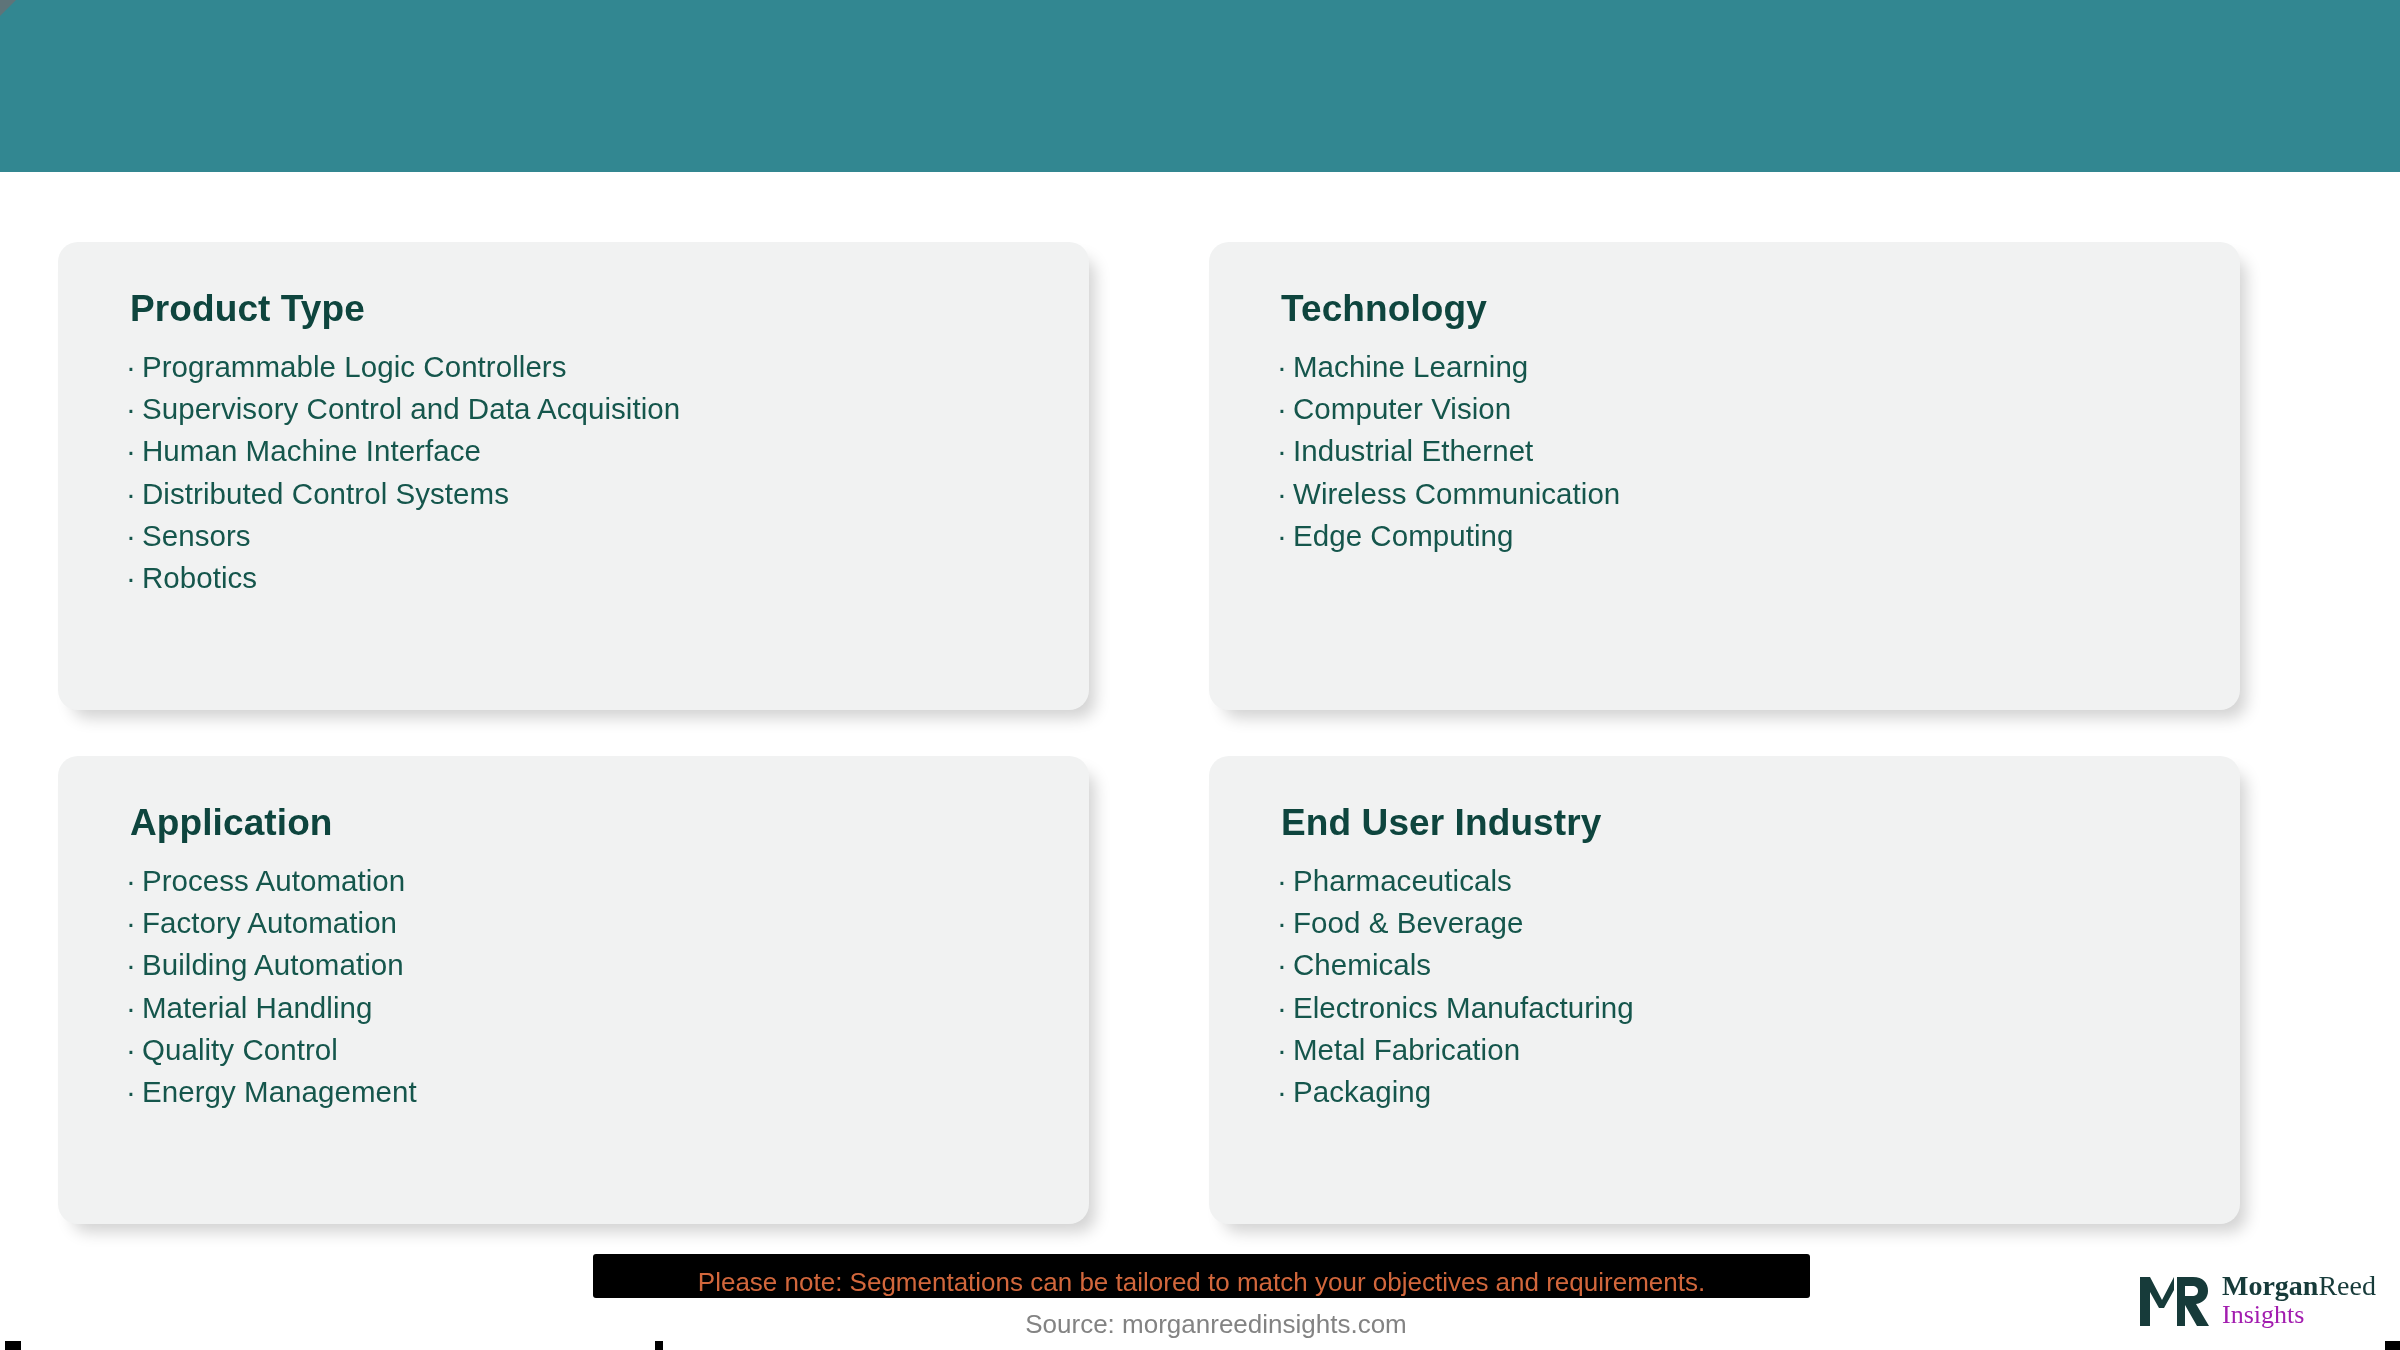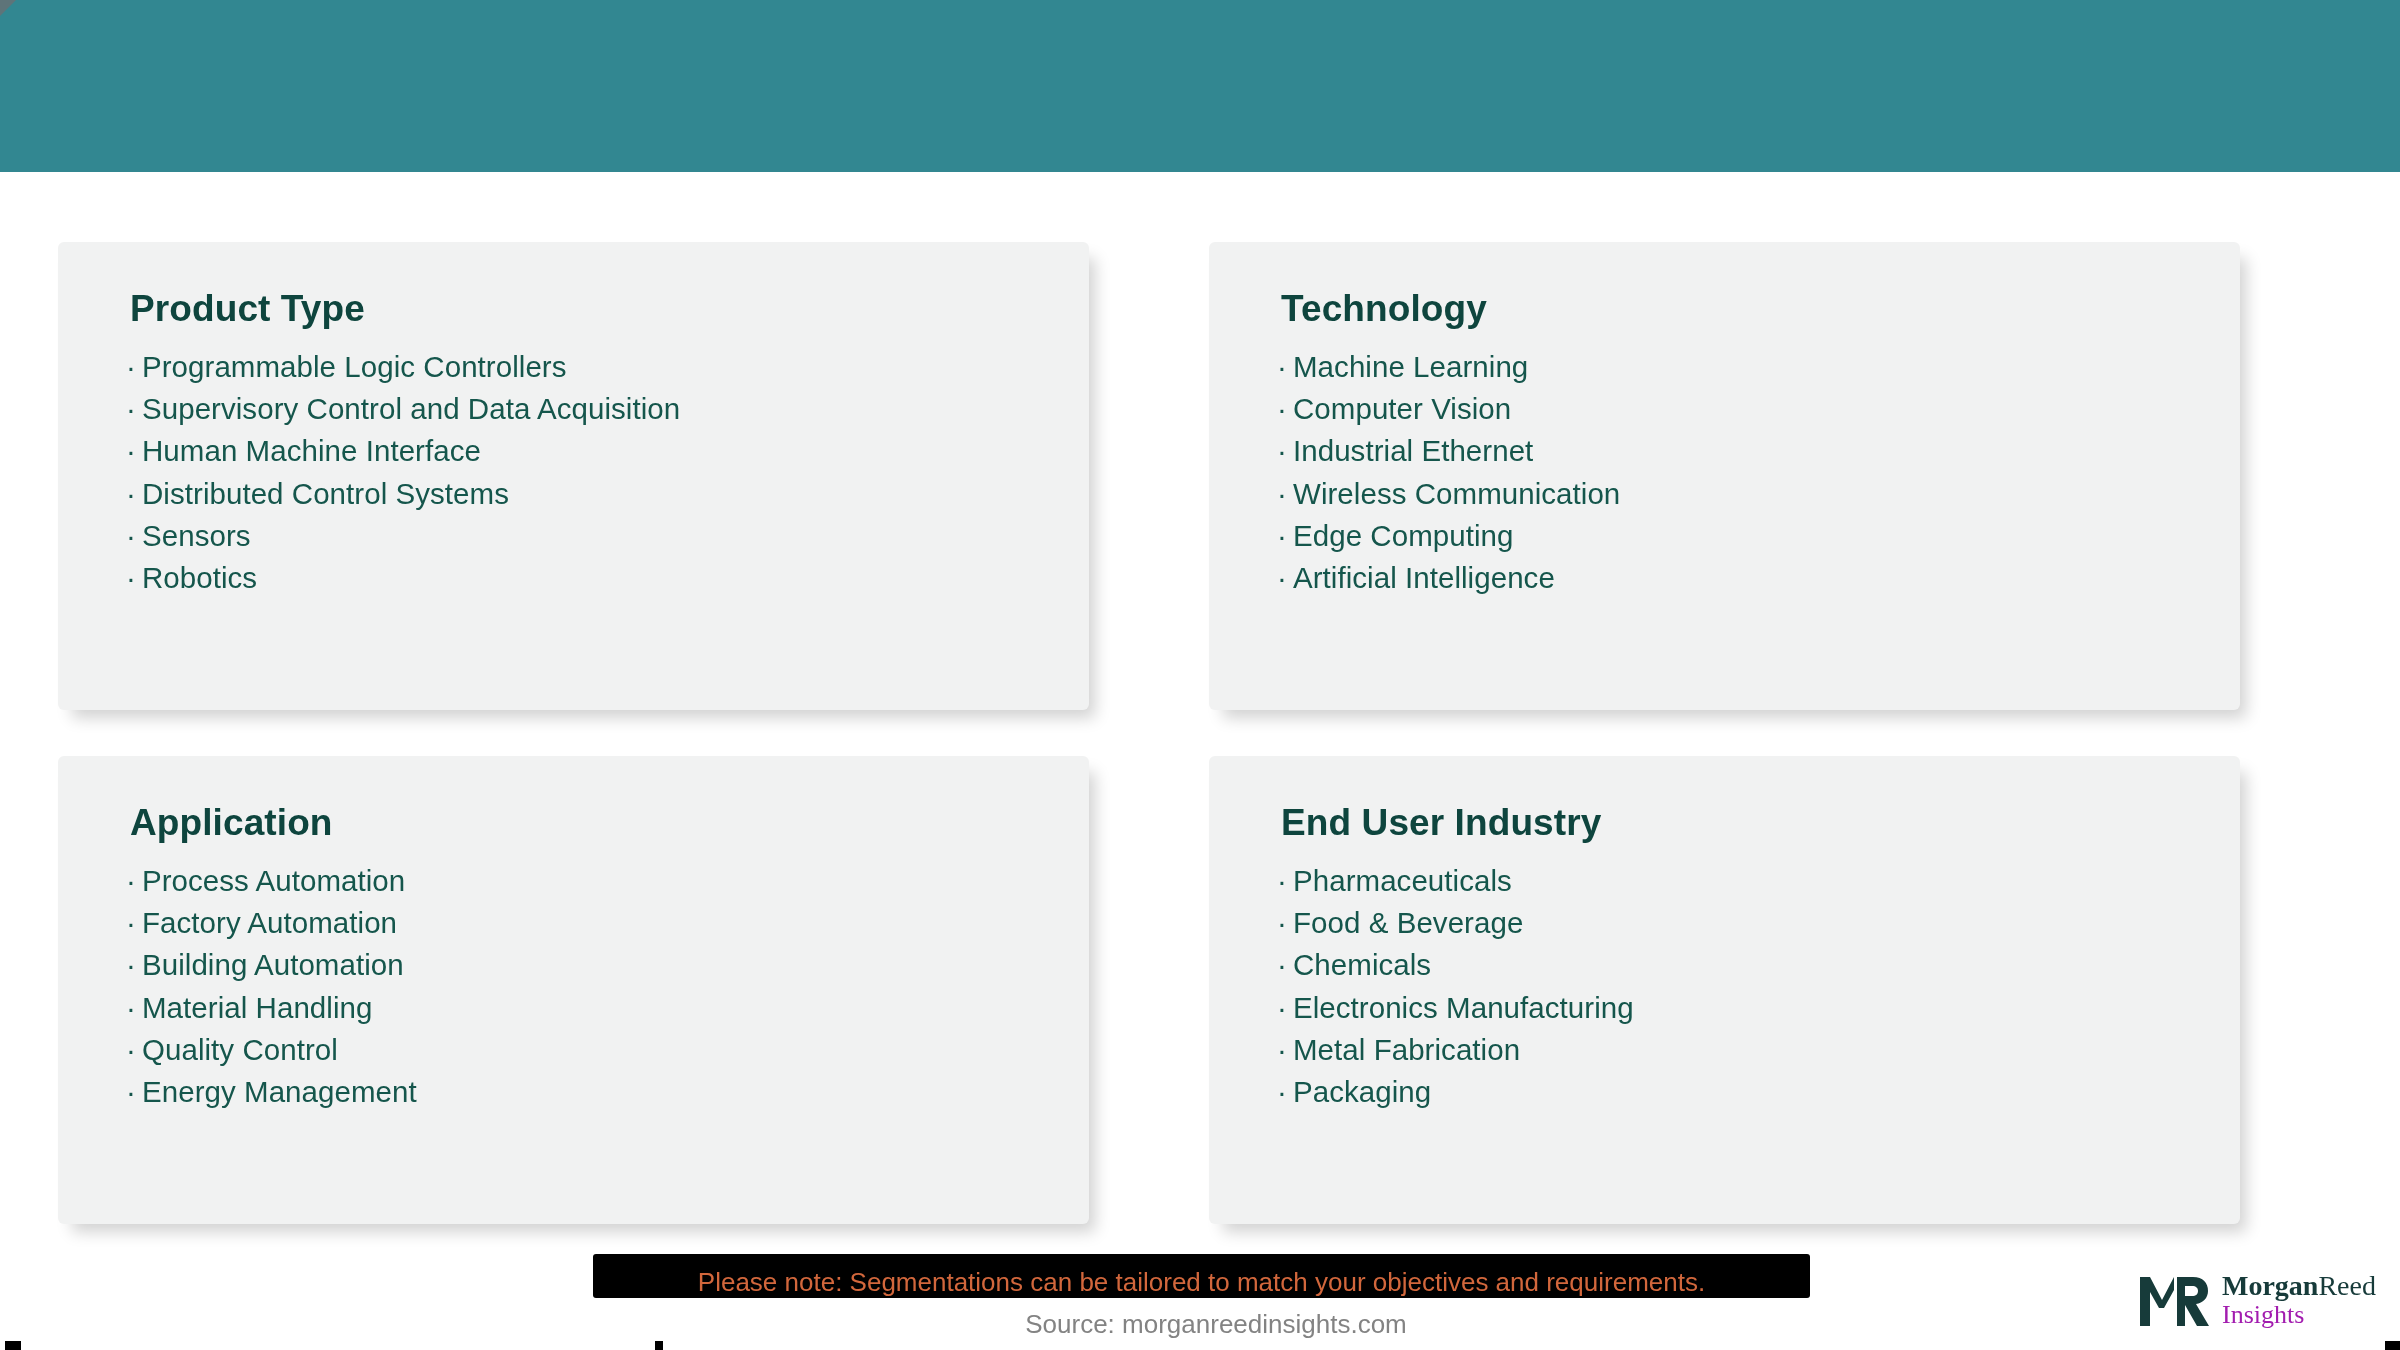--- a/index.html
+++ b/index.html
@@ -59,7 +59,7 @@
     width: 1031px;
     height: 468px;
     background: #f1f2f2;
-    border-radius: 6px;
+    border-radius: 20px;
     box-shadow: 10px 12px 16px -4px rgba(0,0,0,0.18);
     box-sizing: border-box;
   }

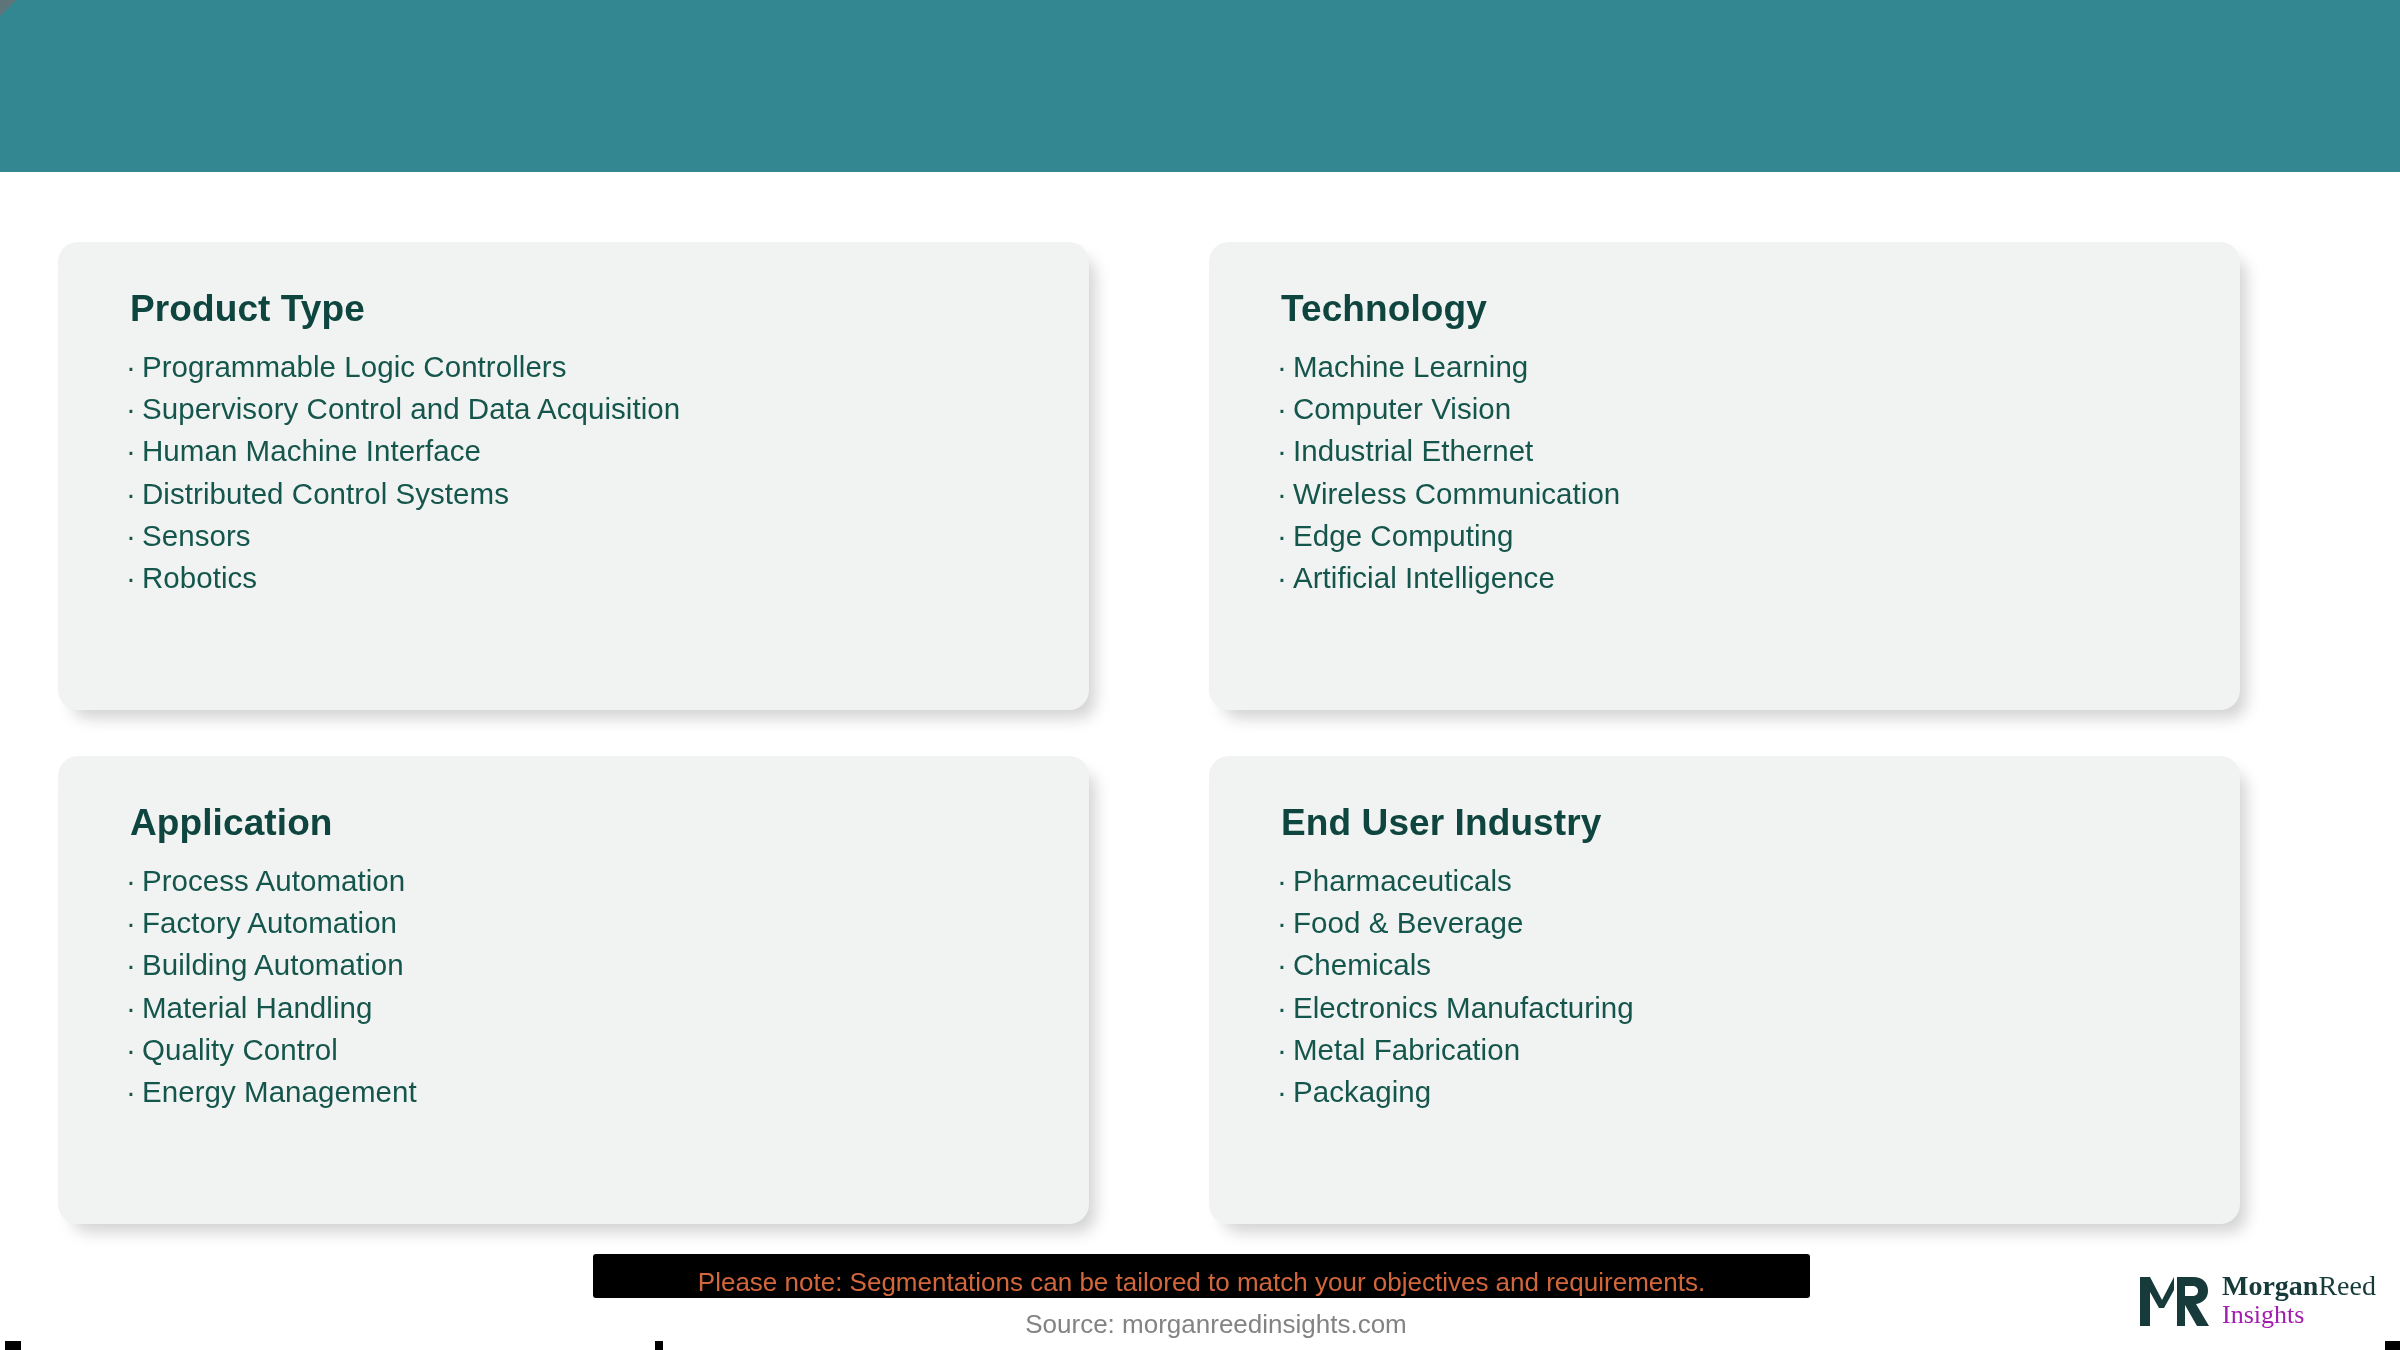--- a/index.html
+++ b/index.html
@@ -206,7 +206,6 @@
       <li><span class="bullet">·</span><span>Industrial Ethernet</span></li>
       <li><span class="bullet">·</span><span>Wireless Communication</span></li>
       <li><span class="bullet">·</span><span>Edge Computing</span></li>
-      <li><span class="bullet">·</span><span>Artificial Intelligence</span></li>
     </ul>
   </div>
 

